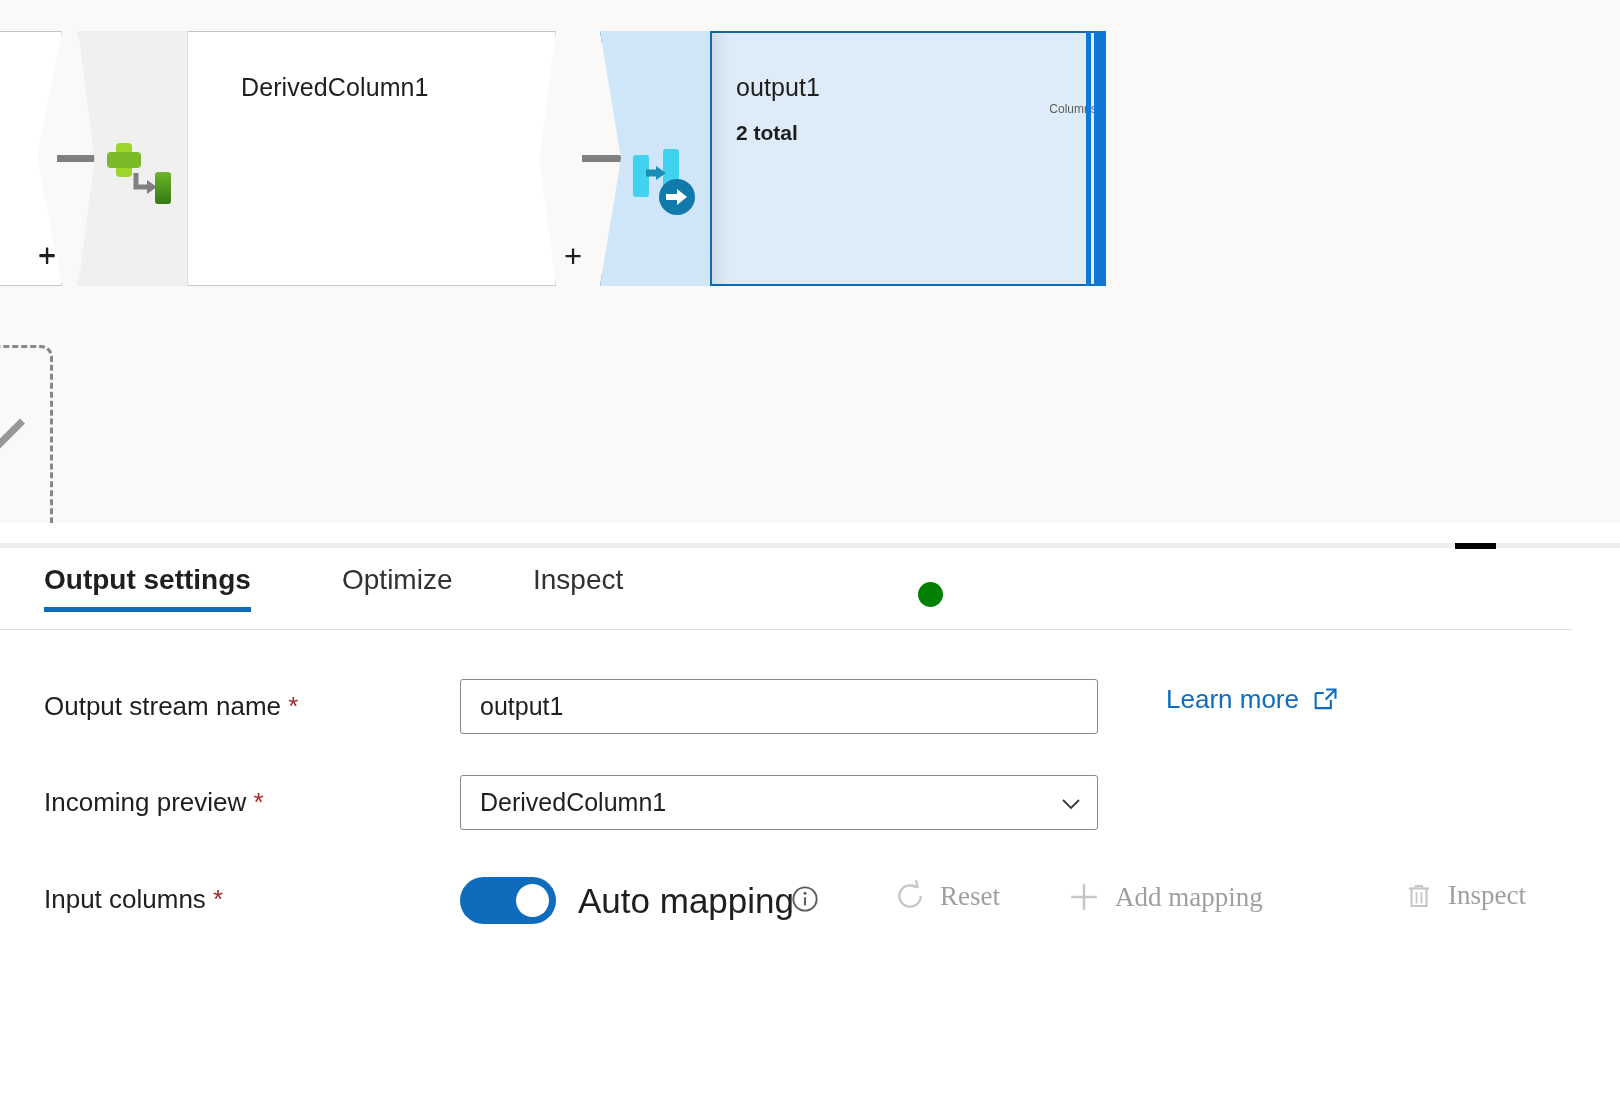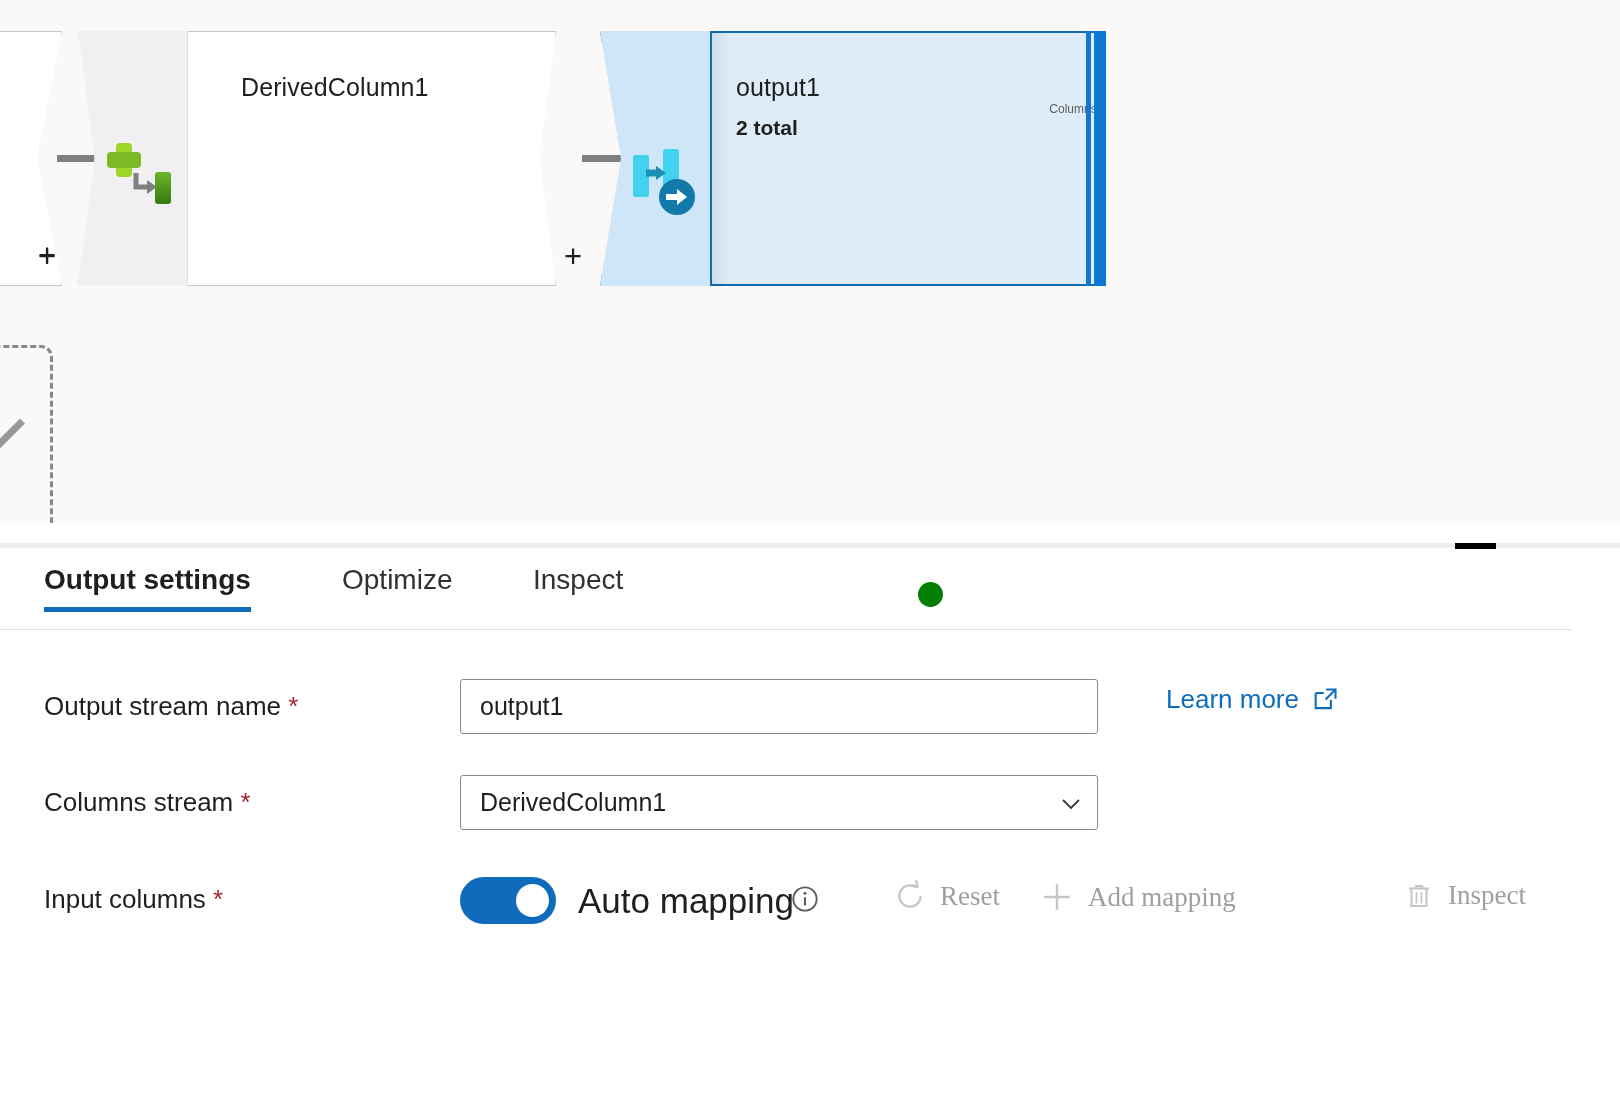--- a/index.html
+++ b/index.html
@@ -157,6 +157,7 @@
     text-align: right;
   }
   .out-columns-value {
+    margin-top: 5px;
     font-size: 21px;
     font-weight: bold;
     color: #201f1e;

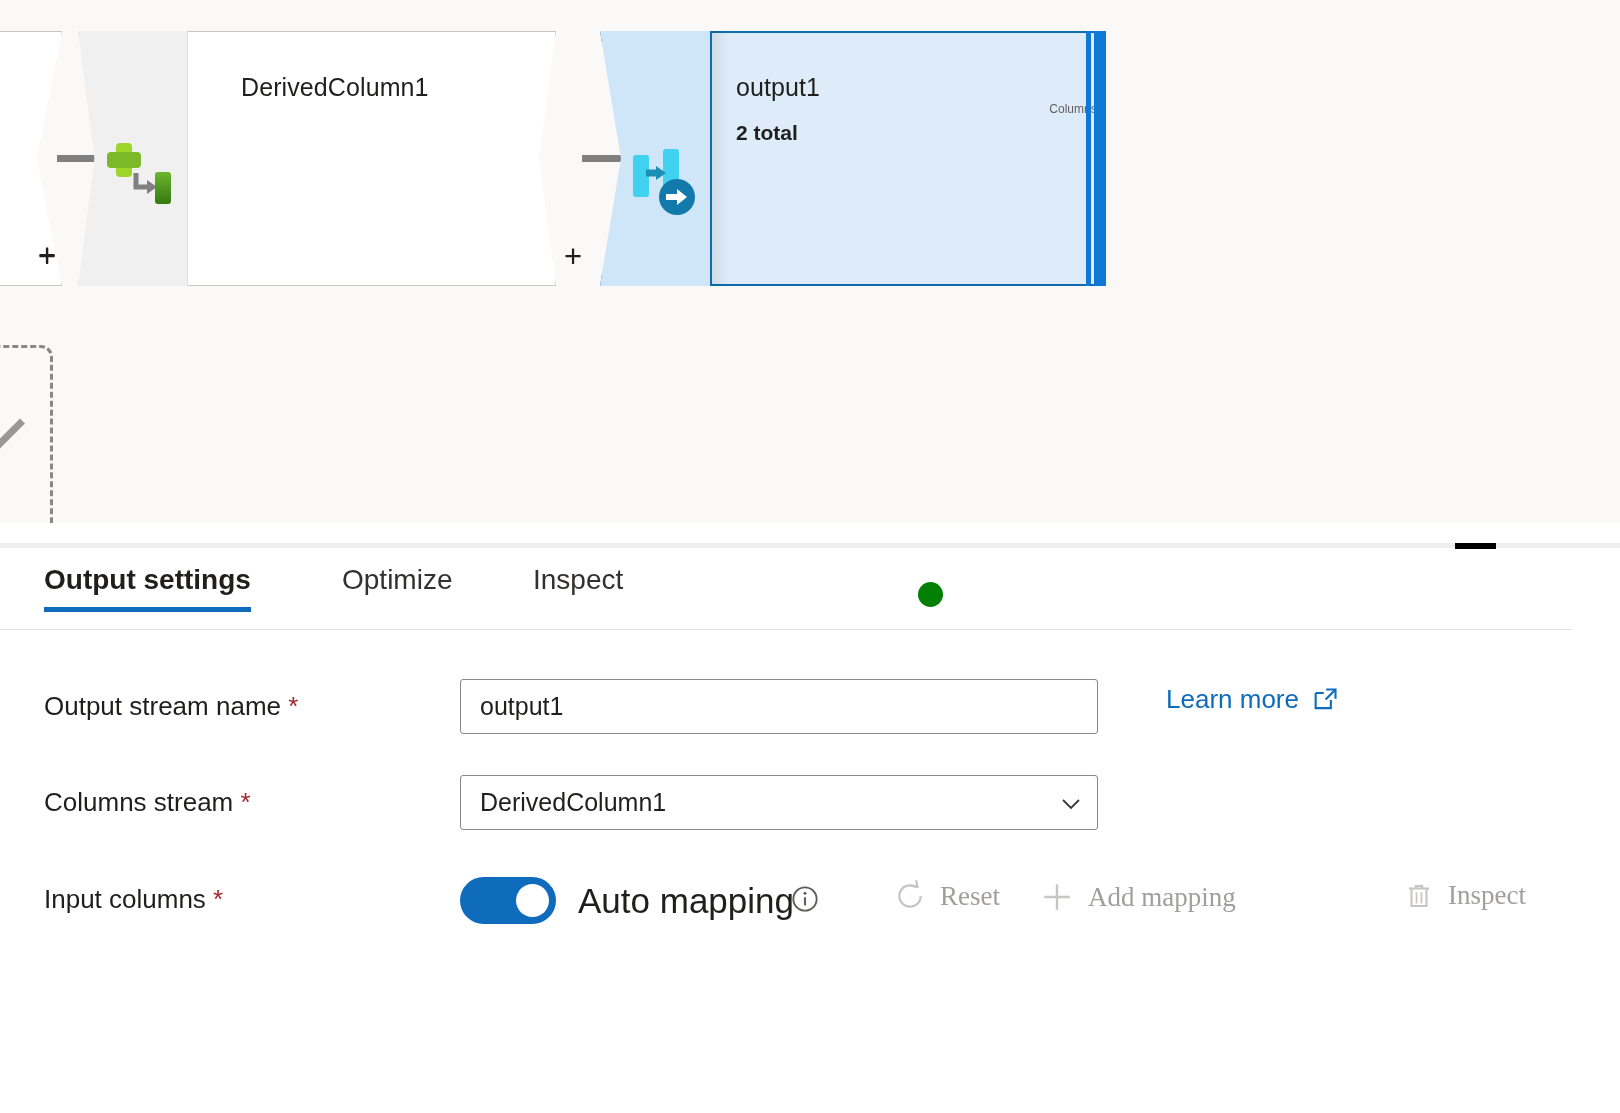--- a/index.html
+++ b/index.html
@@ -515,7 +515,7 @@
 
   <div class="form-row" style="top:225px;">
     <div class="field-label" style="top:12px;">
-      <span>Columns stream</span>
+      <span>Incoming preview</span>
       <span class="req-star">*</span>
     </div>
     <div class="select-wrap" style="top:0px;">

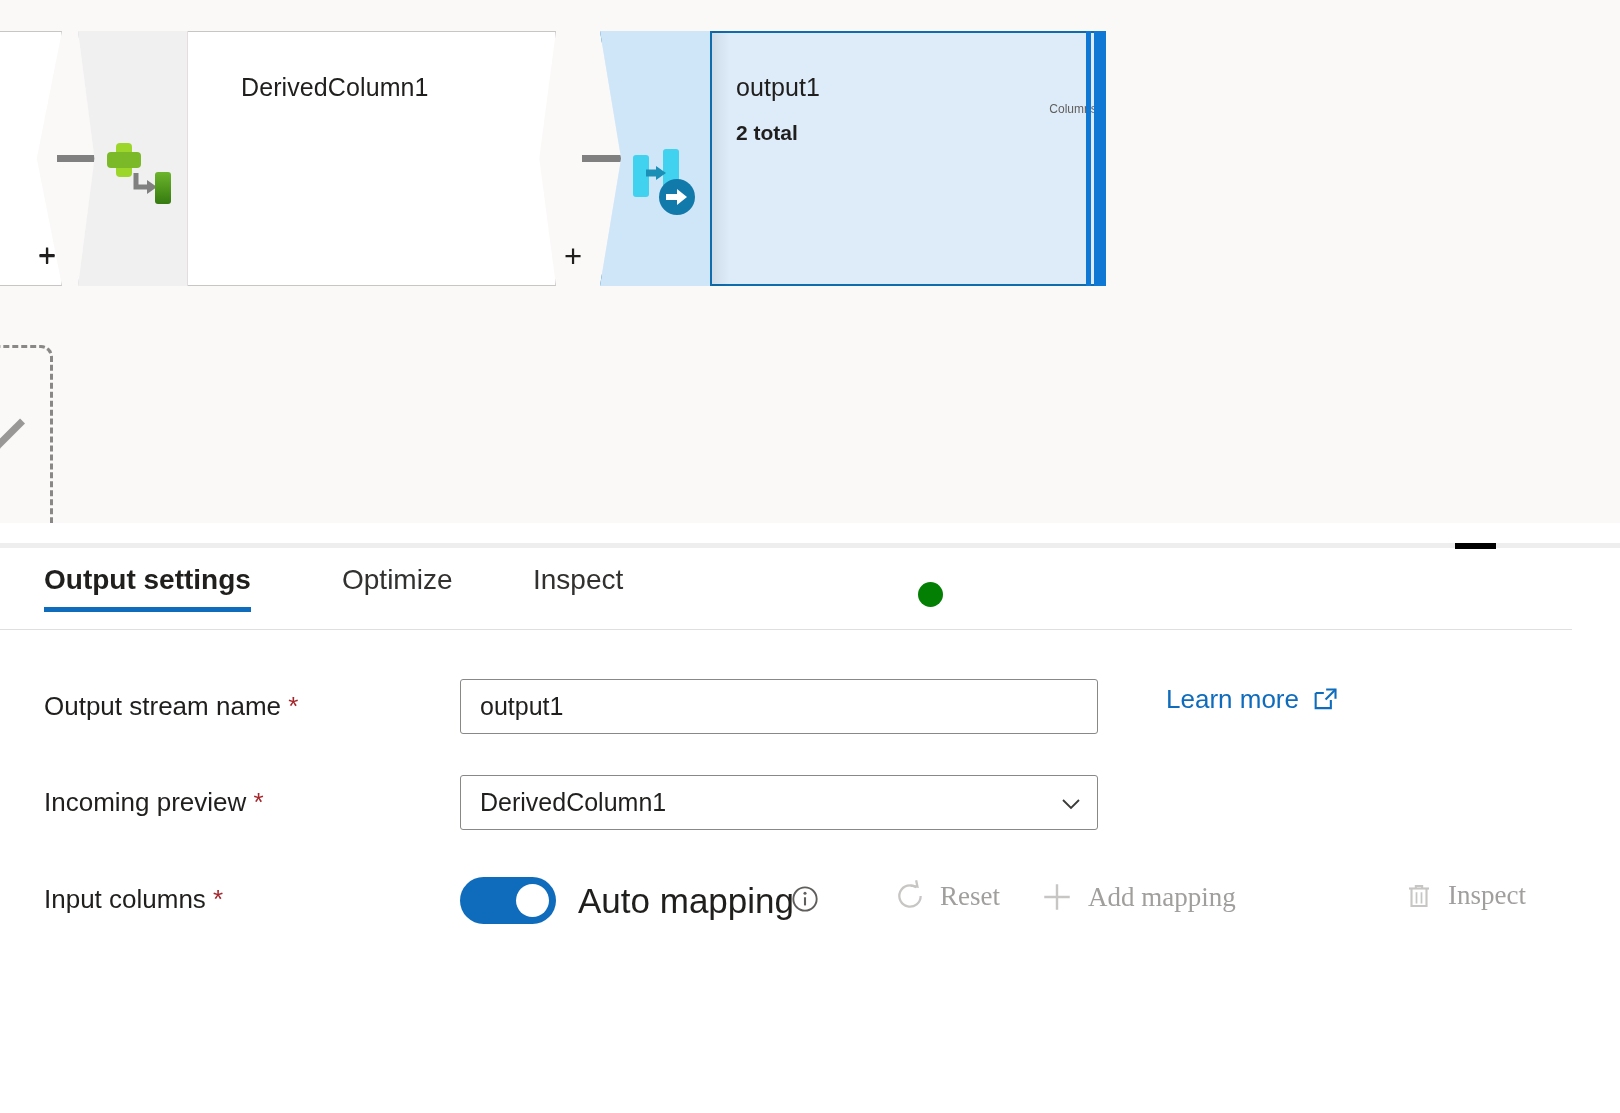--- a/index.html
+++ b/index.html
@@ -412,7 +412,7 @@
     font-family: Liberation Serif, serif;
   }
   #cmd-reset       { left: 894px; }
-  #cmd-add-mapping { left: 1040px; }
+  #cmd-add-mapping { left: 1067px; }
   #cmd-delete      { left: 1404px; }
 </style>
 </head>

